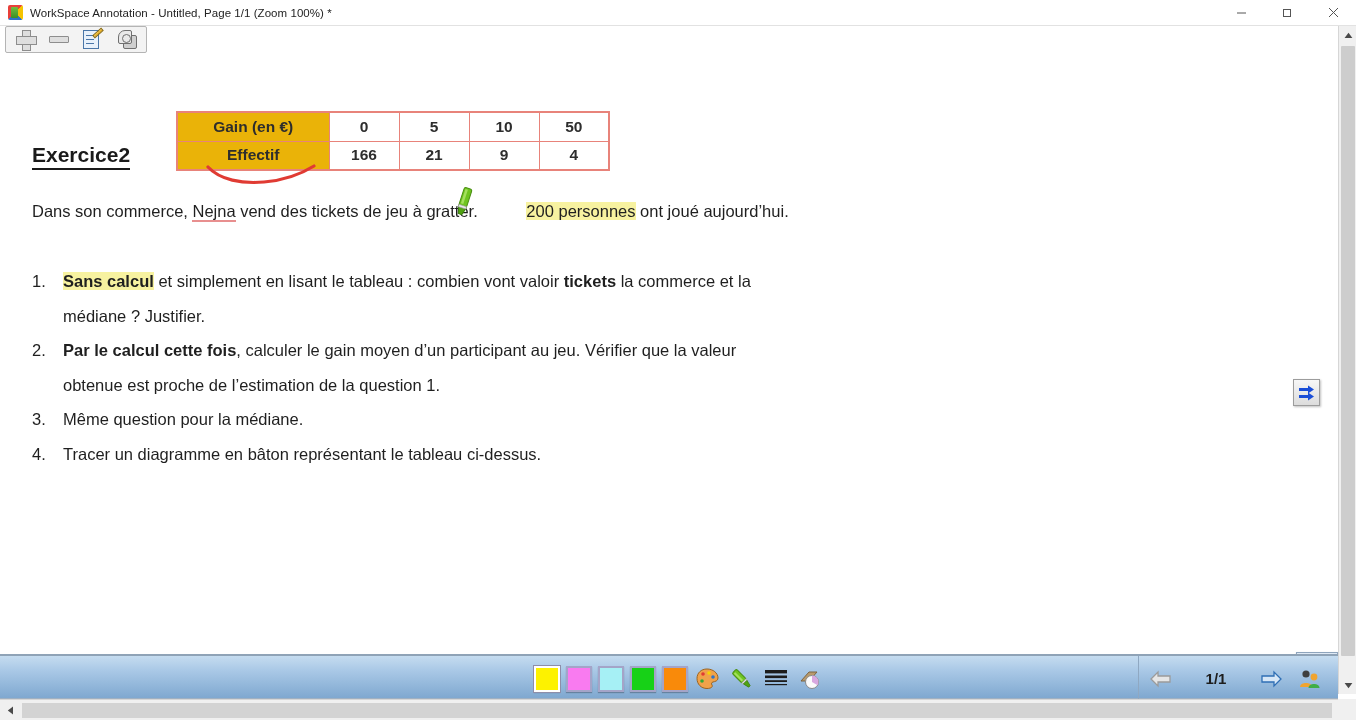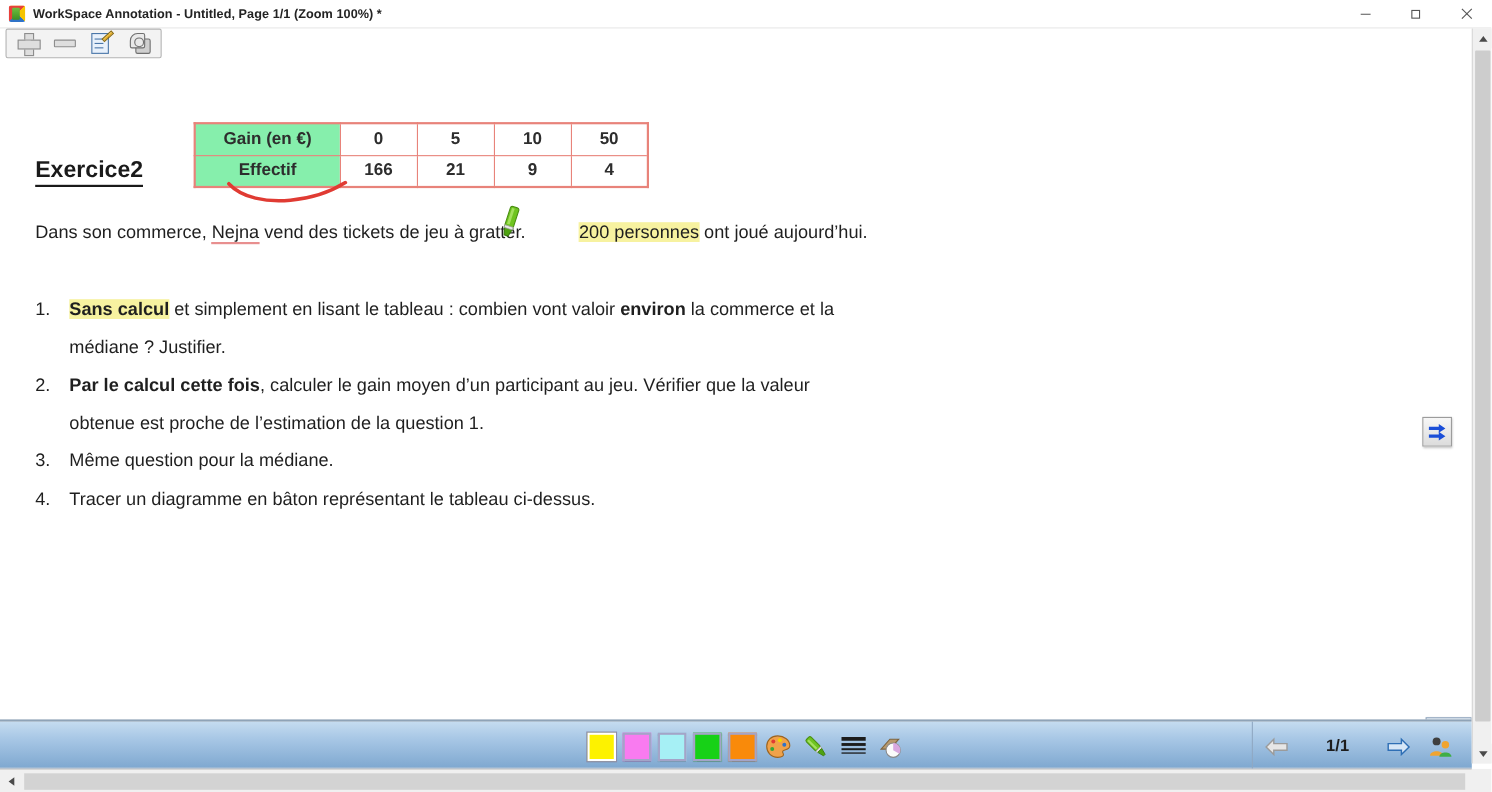--- a/index.html
+++ b/index.html
@@ -32,7 +32,6 @@
   .title-text {
     font-size:11.5px; color:#232323; letter-spacing:0.05px;
     white-space:nowrap;
-    font-weight:bold;
   }
   .win-controls { margin-left:auto; display:flex; height:26px; }
   .win-btn {

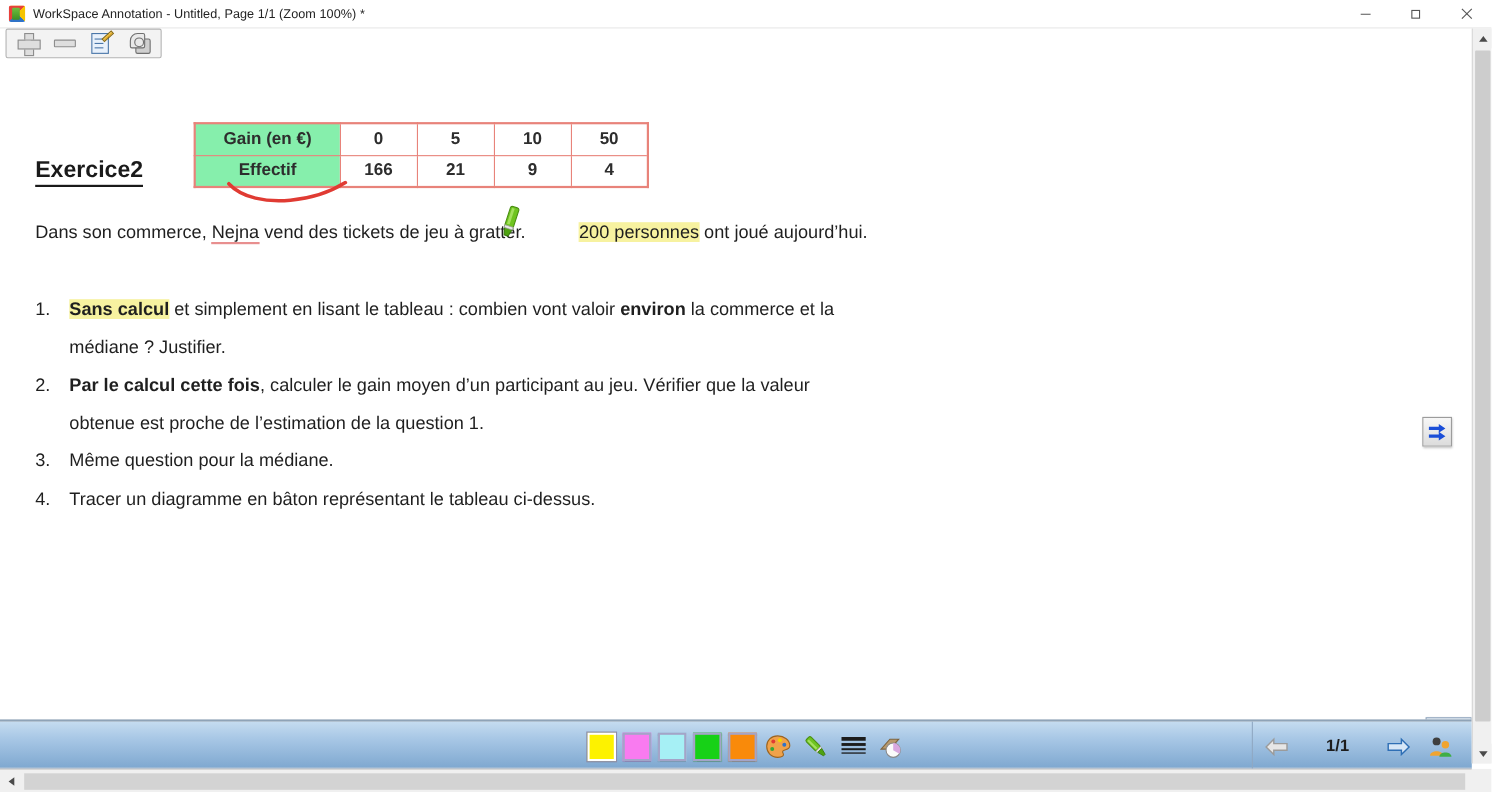--- a/index.html
+++ b/index.html
@@ -125,7 +125,7 @@
     height:29px; padding:0 6px;
   }
   .data-table td.hdr{
-    background:#86efac; width:132px; font-size:15.5px;
+    background:#eab308; width:152px; font-size:15.5px;
   }
   .data-table td.val{ width:70px; background:#ffffff; }
 

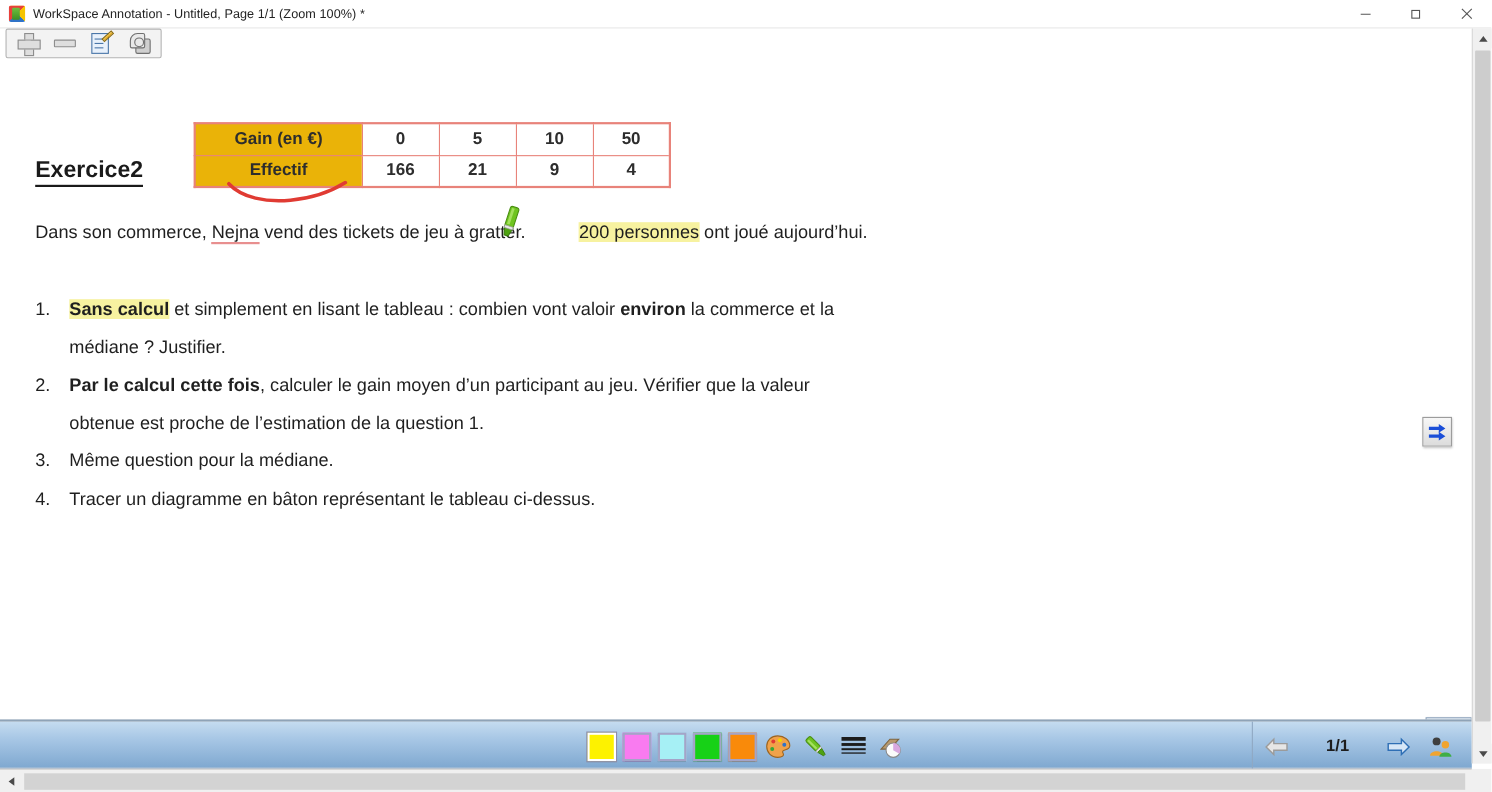--- a/index.html
+++ b/index.html
@@ -340,7 +340,7 @@
       <div class="oitem">
         <span class="onum">1.</span>
         <span class="otext">
-          <span class="hl-yellow-b">Sans calcul</span><span> et simplement en lisant le tableau : combien vont valoir </span><span class="b">environ</span><span> la commerce et la</span>
+          <span class="hl-yellow-b">Sans calcul</span><span> et simplement en lisant le tableau : combien vont valoir </span><span class="b">tickets</span><span> la commerce et la</span>
           <span class="l2">médiane ? Justifier.</span>
         </span>
       </div>

